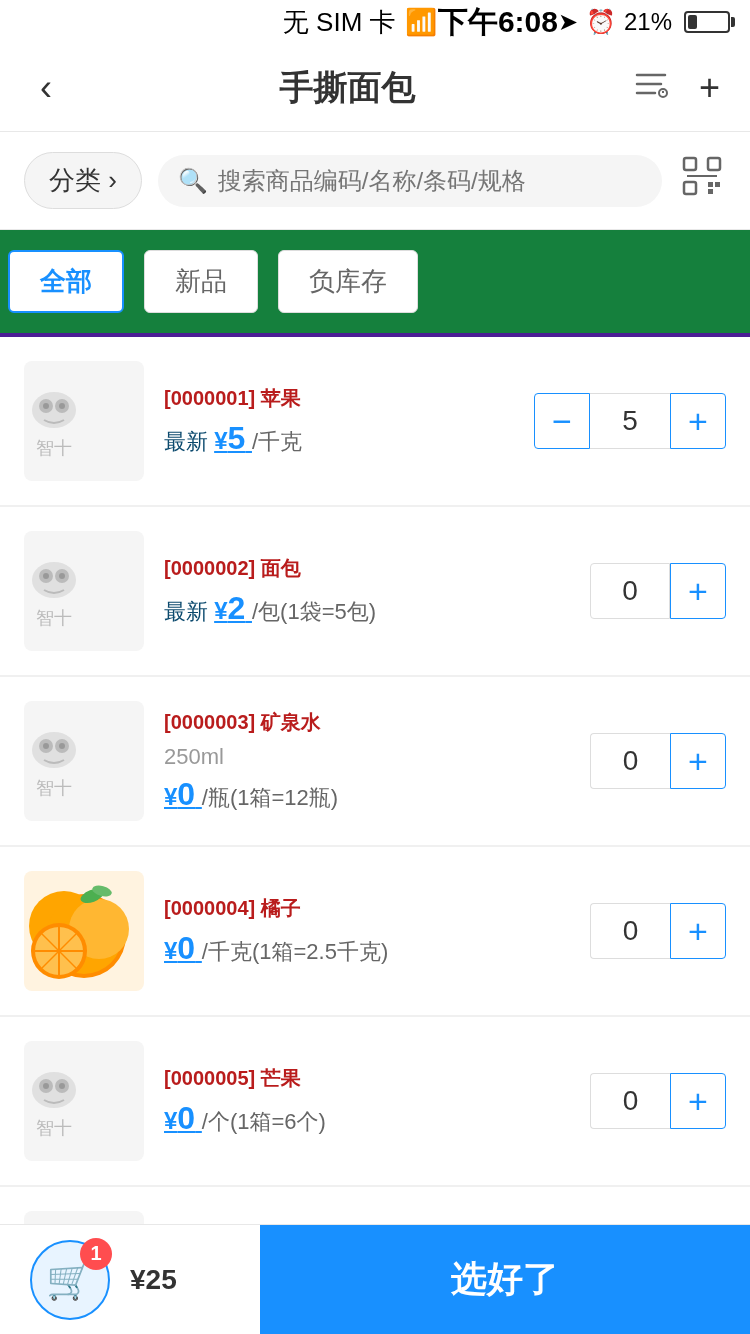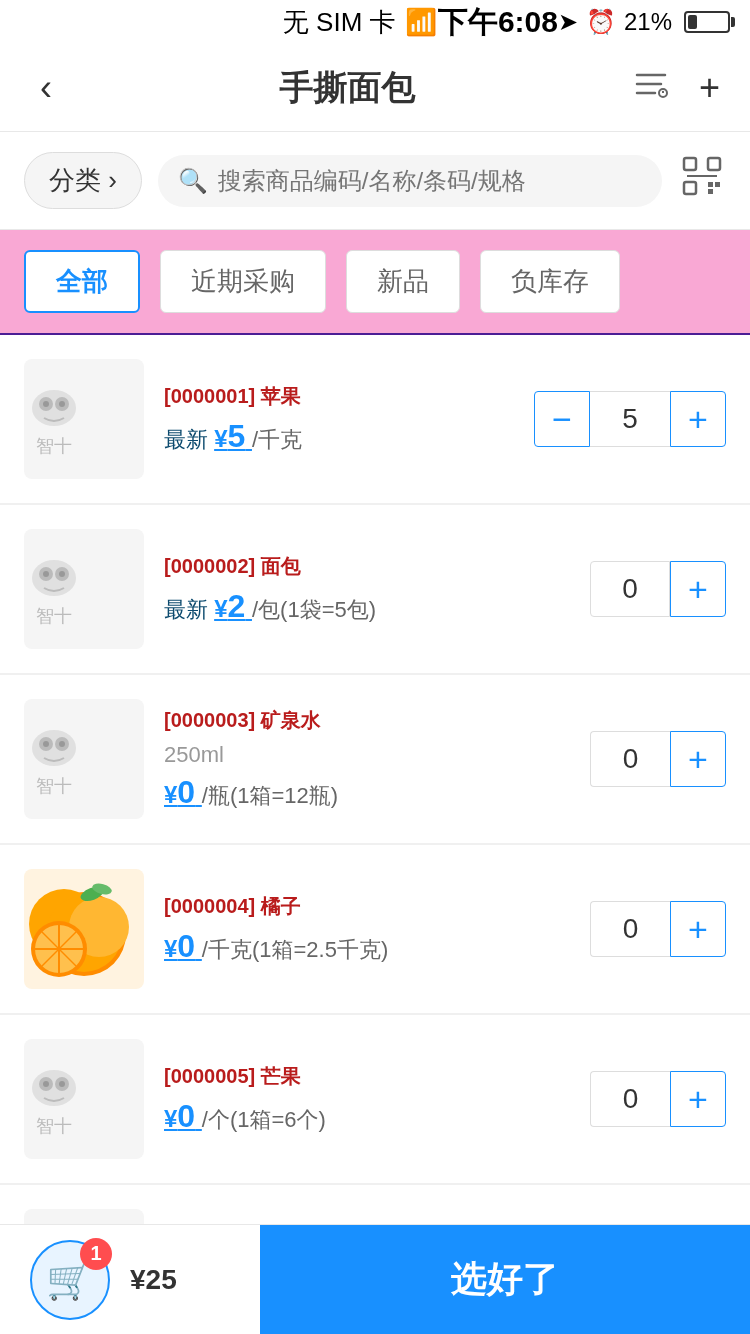--- a/index.html
+++ b/index.html
@@ -146,11 +146,11 @@
 
     
     .tab-row {
-      background: #f9a8d4;
-      padding: 20px 24px;
+      background: #15803d;
+      padding: 20px 8px;
       display: flex;
       gap: 20px;
-      border-bottom: 2px solid #4c1d95;
+      border-bottom: 4px solid #4c1d95;
     }
     .tab-item {
       padding: 12px 30px;

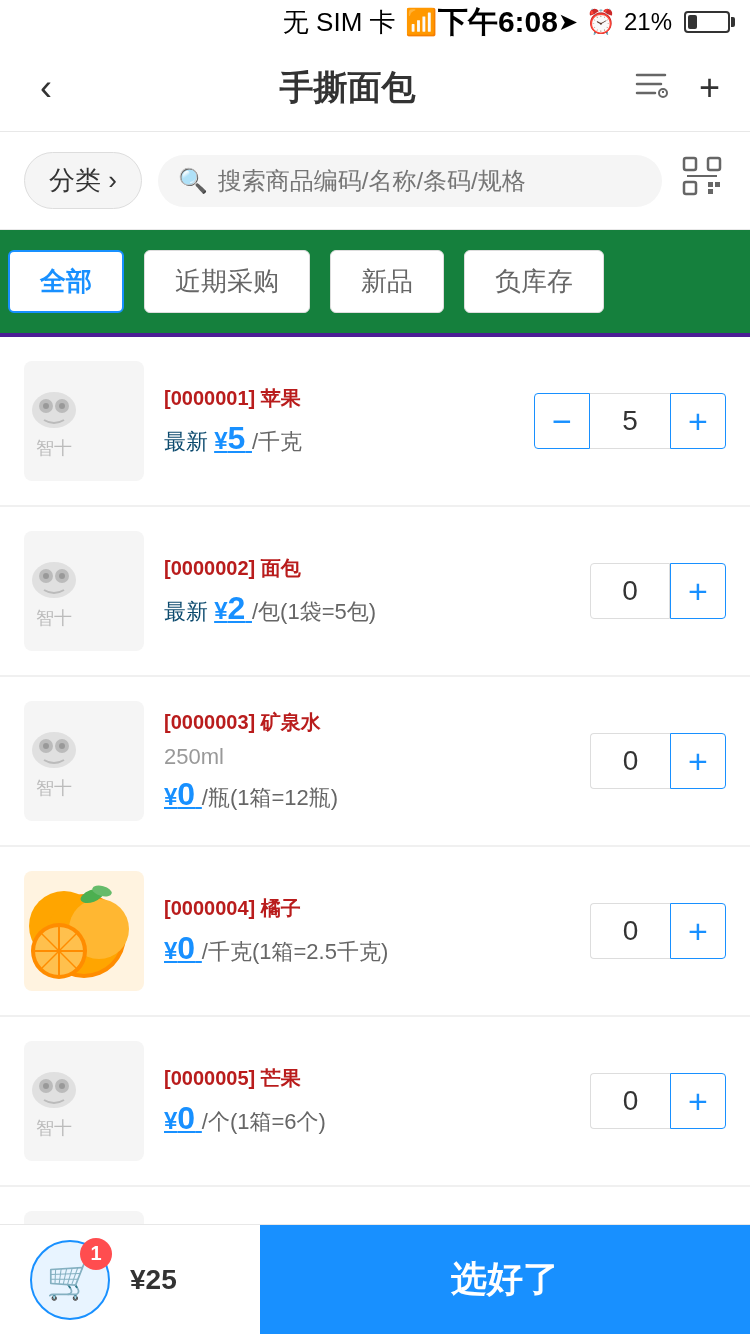--- a/index.html
+++ b/index.html
@@ -398,7 +398,6 @@
 
 <div class="tab-row">
   <button class="tab-item active">全部</button>
-  <button class="tab-item">近期采购</button>
   <button class="tab-item">新品</button>
   <button class="tab-item">负库存</button>
 </div>

